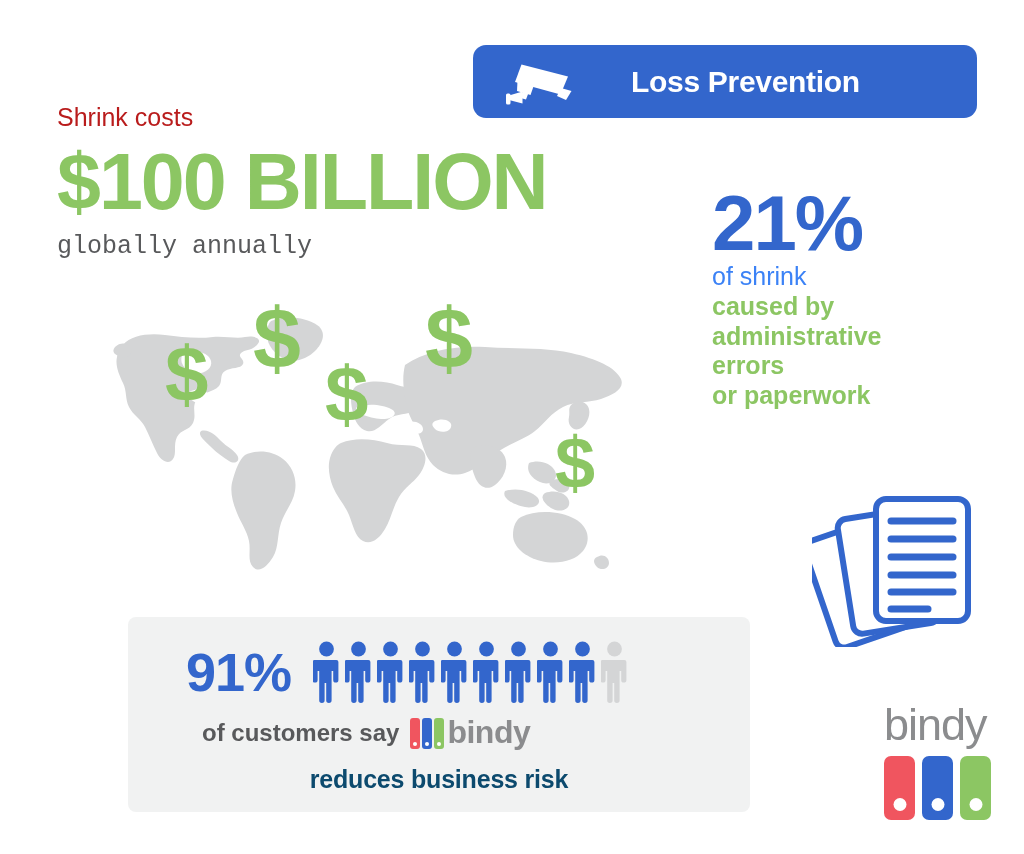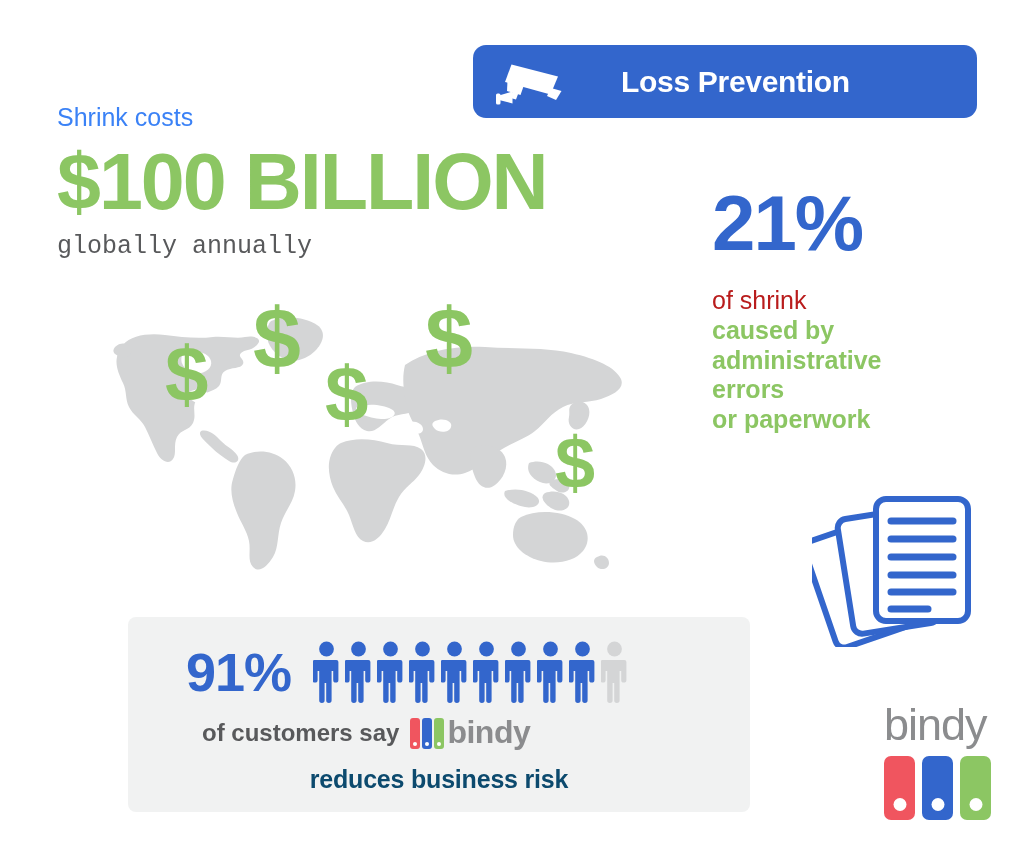--- a/index.html
+++ b/index.html
@@ -29,7 +29,7 @@
     display: flex;
     align-items: center;
     box-sizing: border-box;
-    padding-left: 22px;
+    padding-left: 32px;
   }
   #loss-prevention-banner .cam-wrap {
     width: 74px;

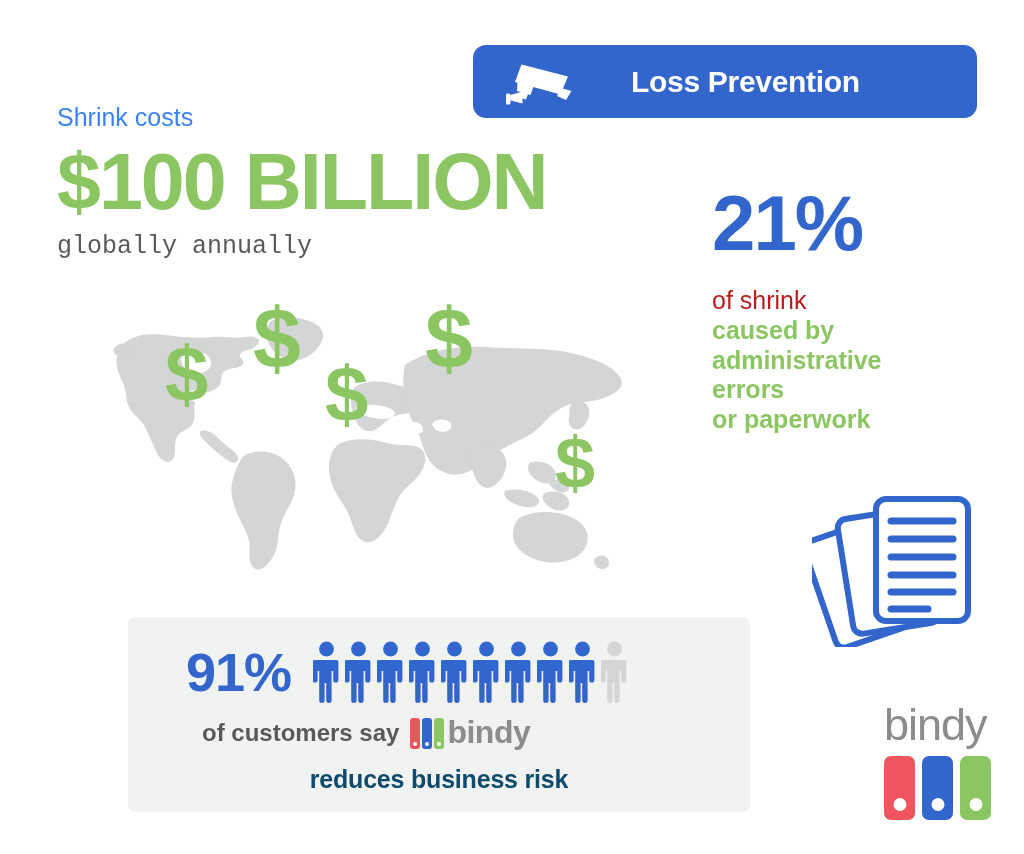--- a/index.html
+++ b/index.html
@@ -57,7 +57,7 @@
   }
   #shrink-headline .kicker {
     font-size: 25px;
-    color: #3b82f6;
+    color: #b91c1c;
     line-height: 1.1;
   }
   #shrink-headline .big-amount {

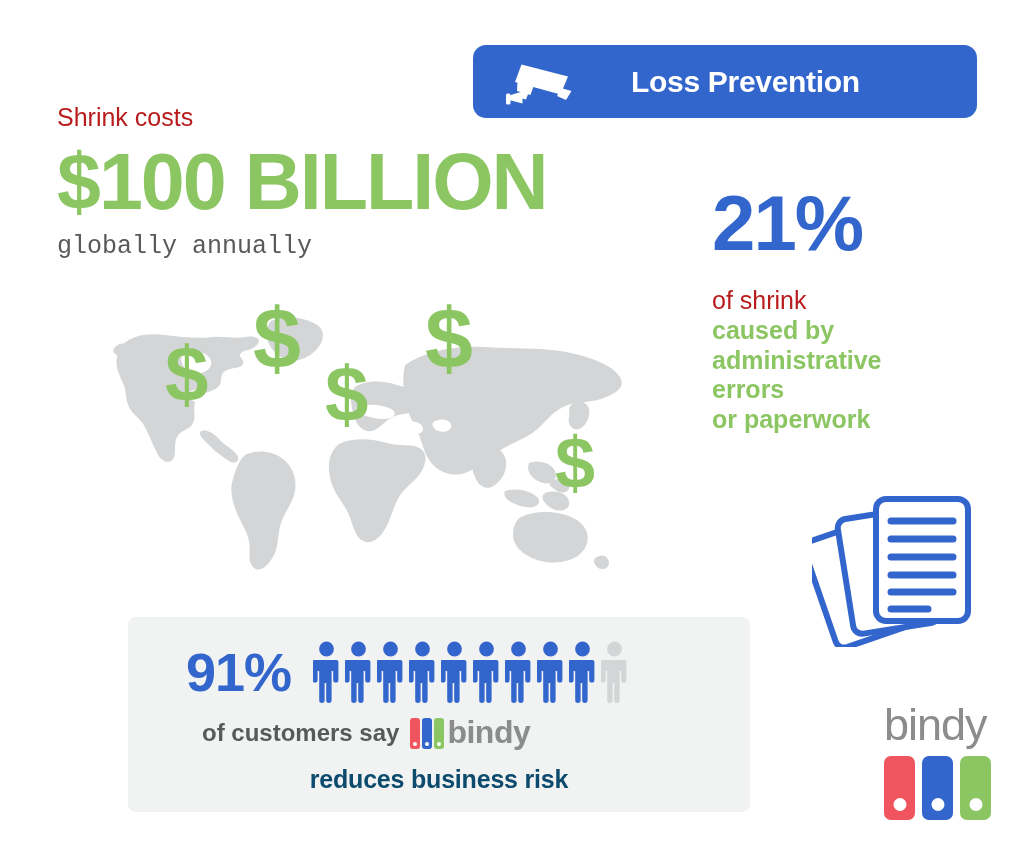--- a/index.html
+++ b/index.html
@@ -110,8 +110,8 @@
   }
   #shrink-cause-stat .of-shrink {
     font-size: 25px;
-    color: #b91c1c;
-    margin-top: 26px;
+    color: #3b82f6;
+    margin-top: 2px;
     line-height: 1.12;
   }
   #shrink-cause-stat .cause {

